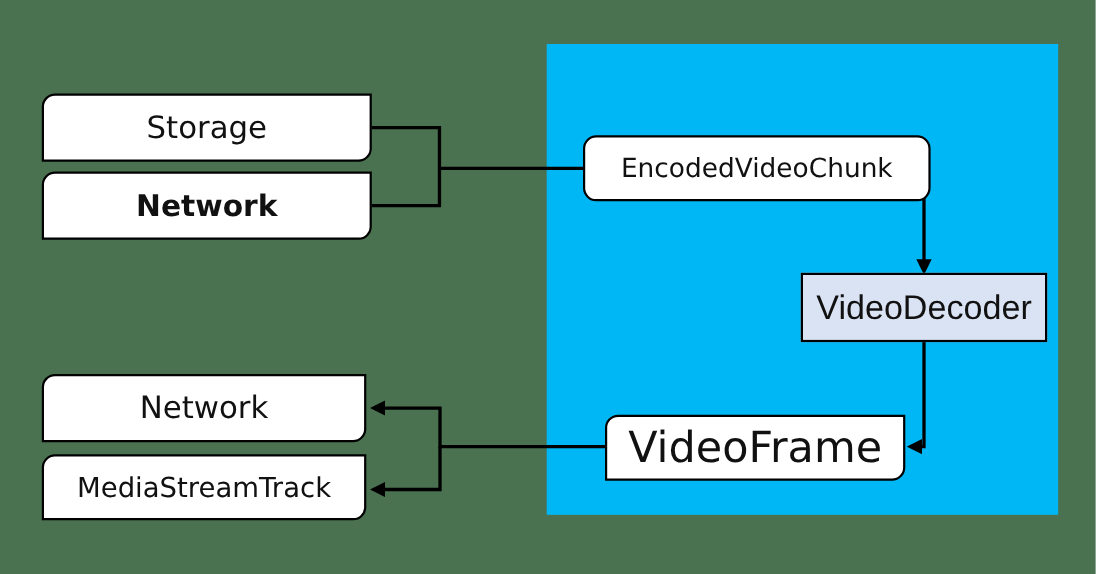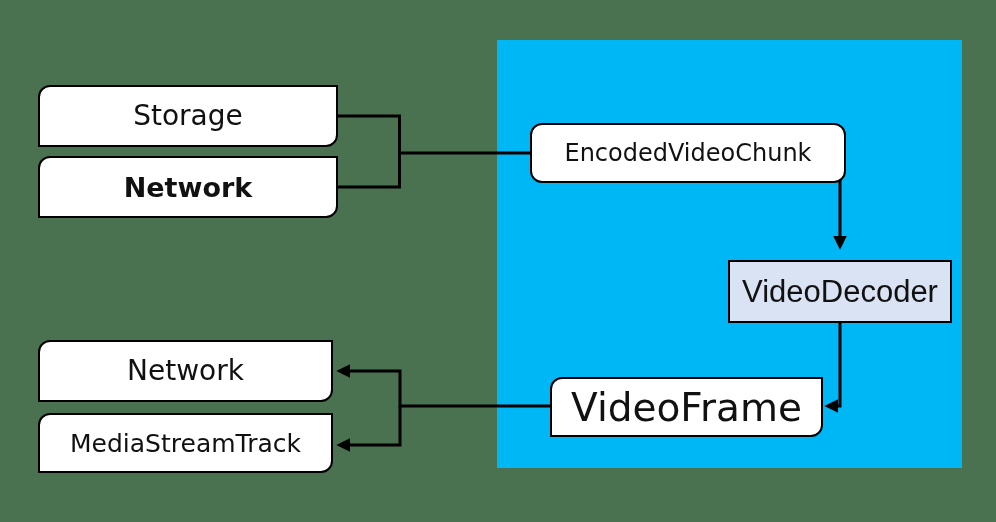--- a/index.html
+++ b/index.html
@@ -41,7 +41,7 @@
   .n-mst{left:38px;top:413px;width:295px;height:60px;font-size:25px;}
   .n-evc{left:530px;top:123px;width:316px;height:60px;font-size:24px;border-radius:12px;}
   .n-vdec{
-    left:728px;top:260px;width:224px;height:63px;font-size:31px;
+    left:728px;top:248px;width:224px;height:63px;font-size:31px;
     border-radius:0;background:var(--decoder-fill);
     font-family:"Liberation Sans",sans-serif;
   }

